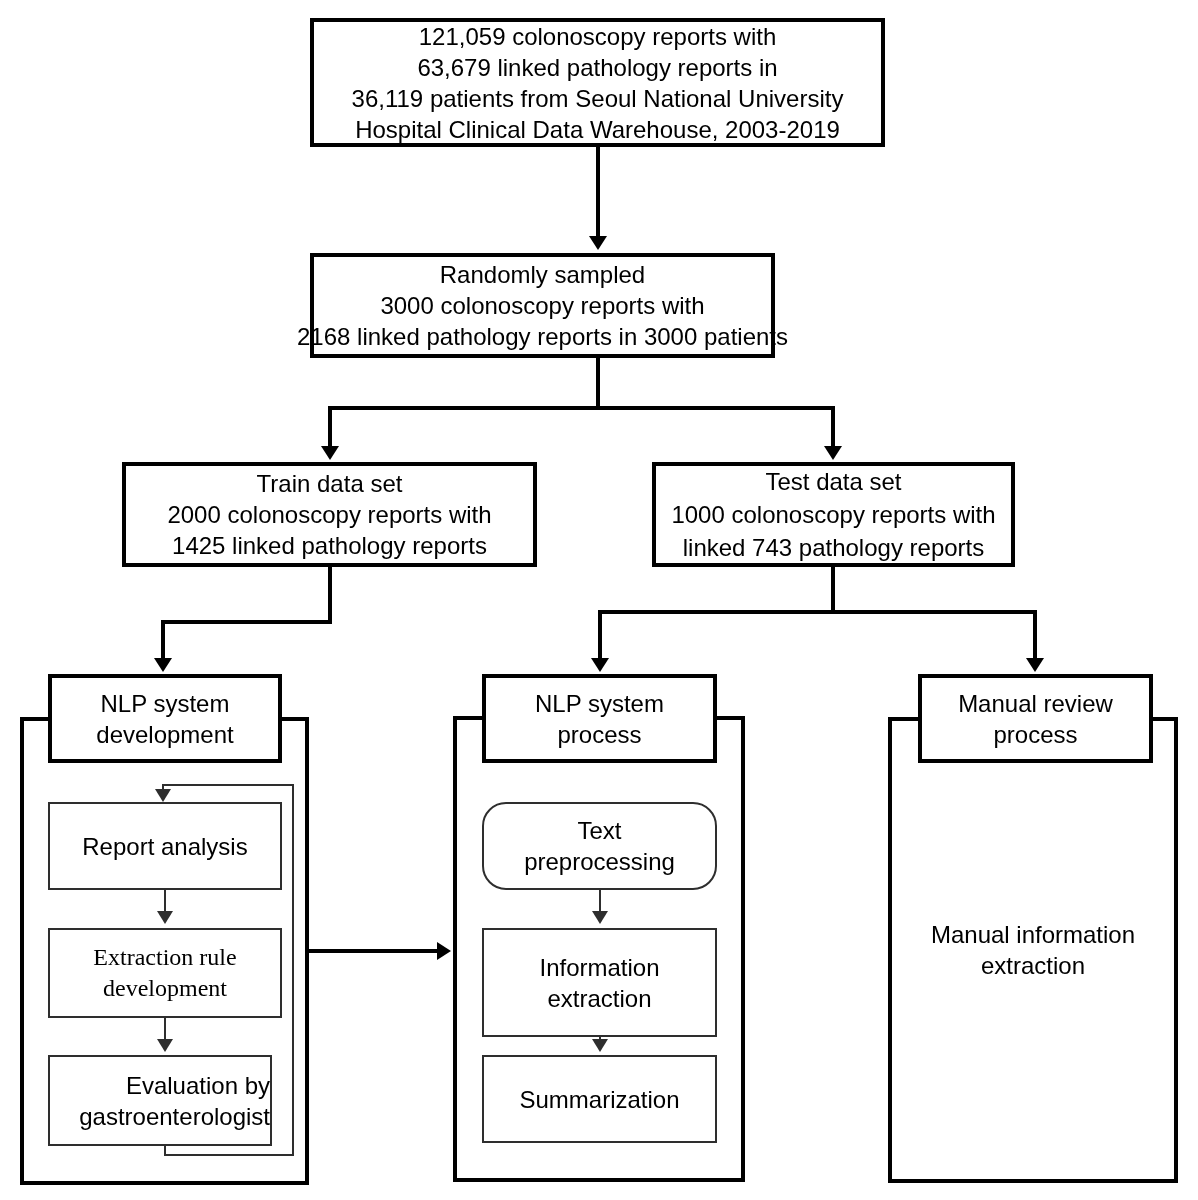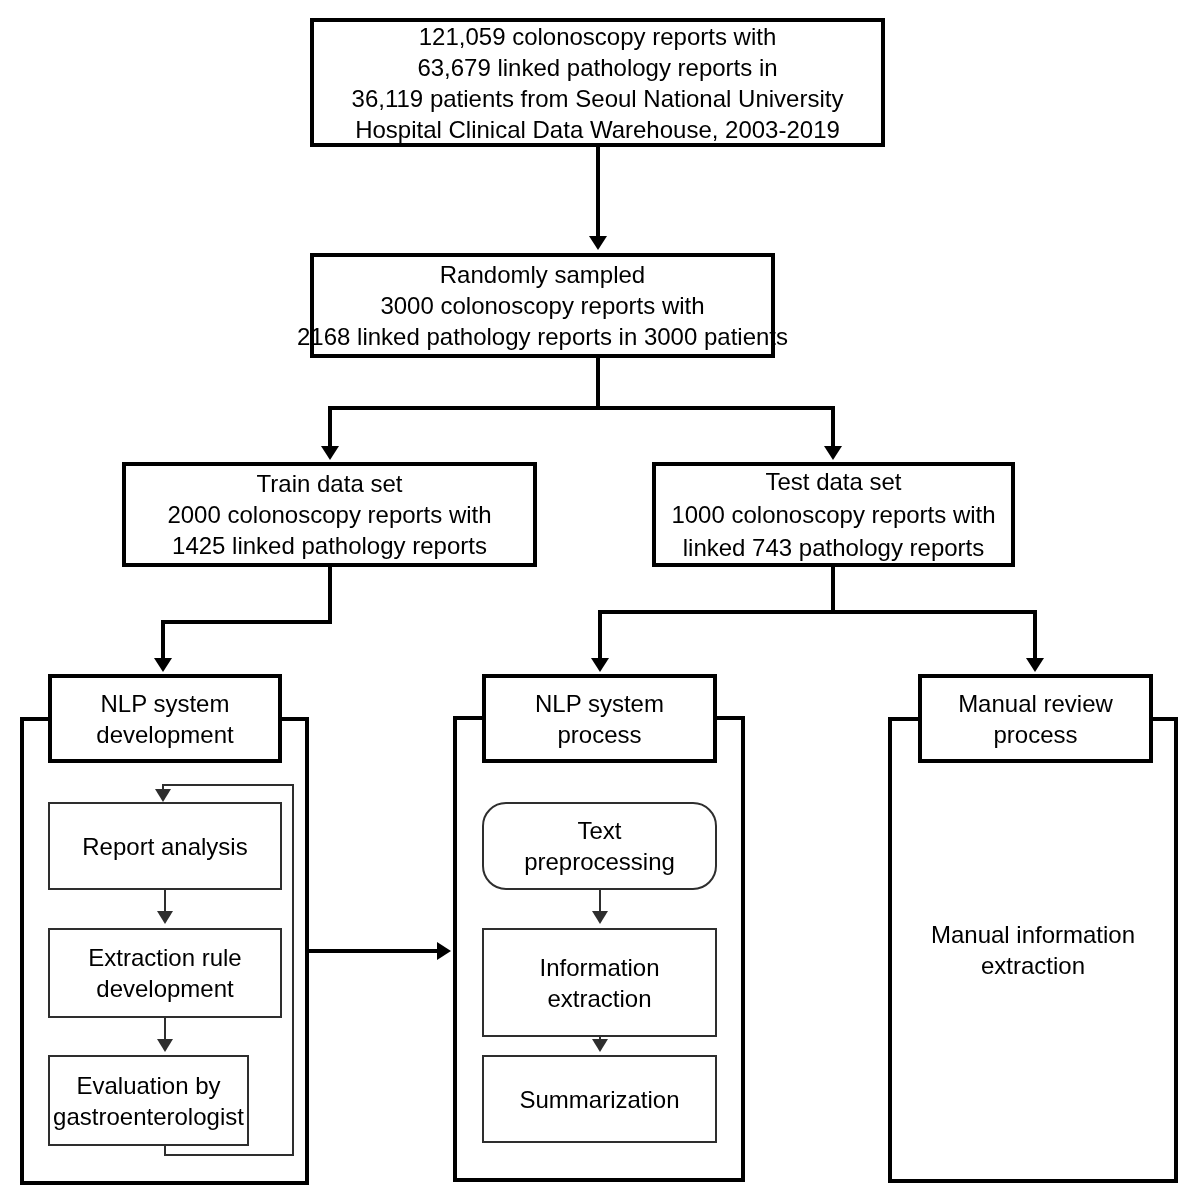--- a/index.html
+++ b/index.html
@@ -135,7 +135,7 @@
     <div class="ln">Report analysis</div>
   </div>
 
-  <div class="box thin" style="left:48px; top:928px; width:234px; height:90px;">
+  <div class="box thin" style="left:48px; top:928px; width:234px; height:90px;font-family:Liberation Serif, serif;">
     <div class="ln">Extraction rule</div>
     <div class="ln">development</div>
   </div>

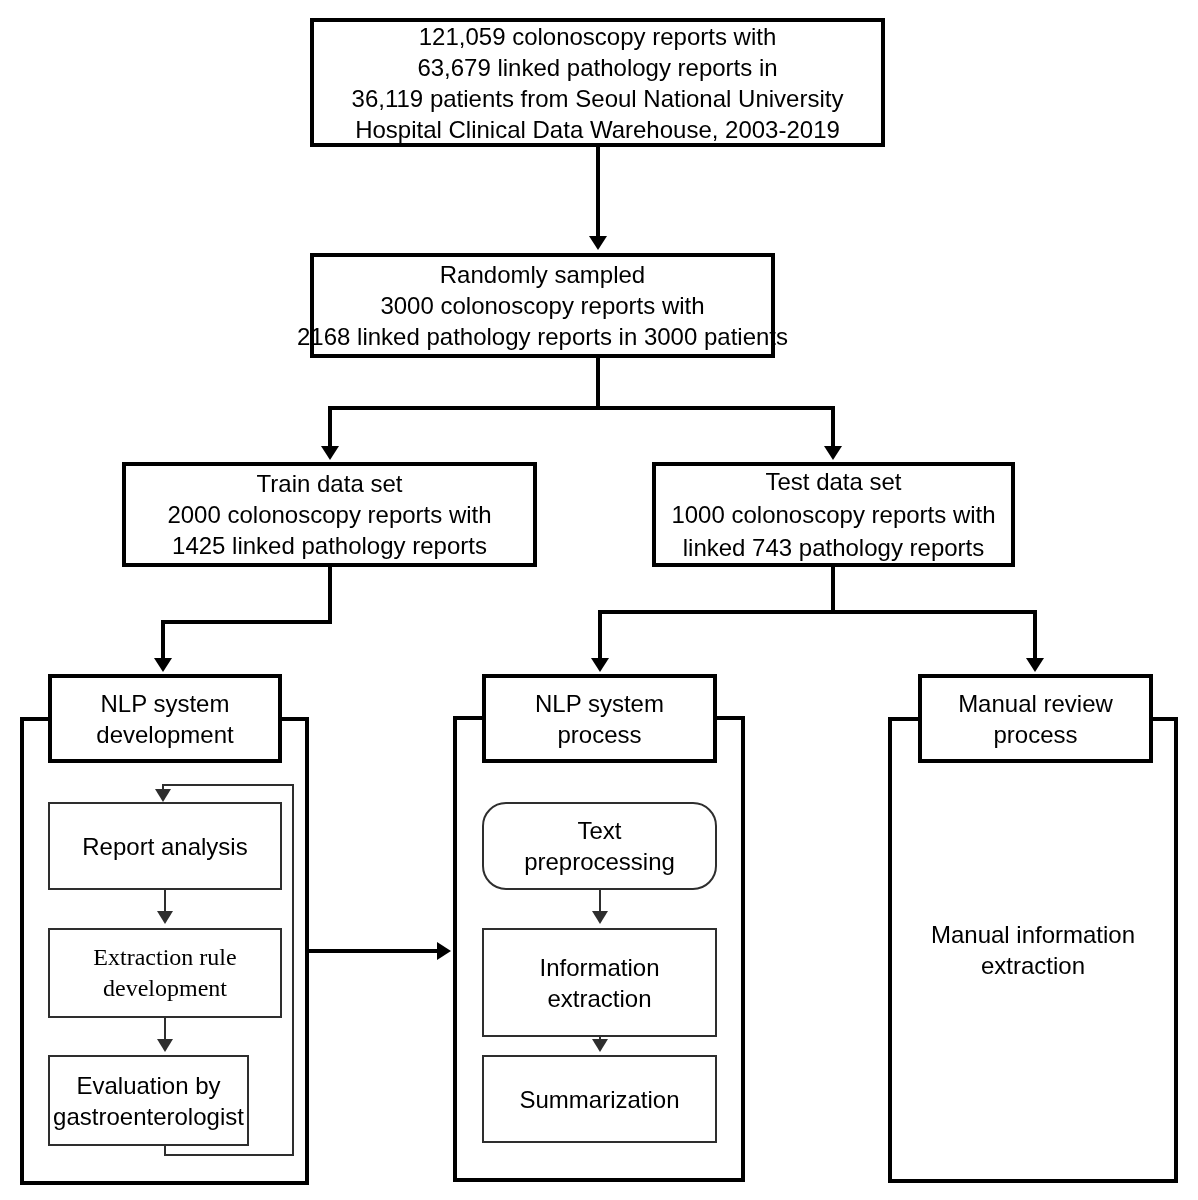--- a/index.html
+++ b/index.html
@@ -140,7 +140,7 @@
     <div class="ln">development</div>
   </div>
 
-  <div class="box thin" style="left:48px; top:1055px; width:201px; height:91px;">
+  <div class="box thin" style="left:48px; top:1055px; width:224px; height:91px;align-items:flex-end;">
     <div class="ln">Evaluation by</div>
     <div class="ln">gastroenterologist</div>
   </div>

